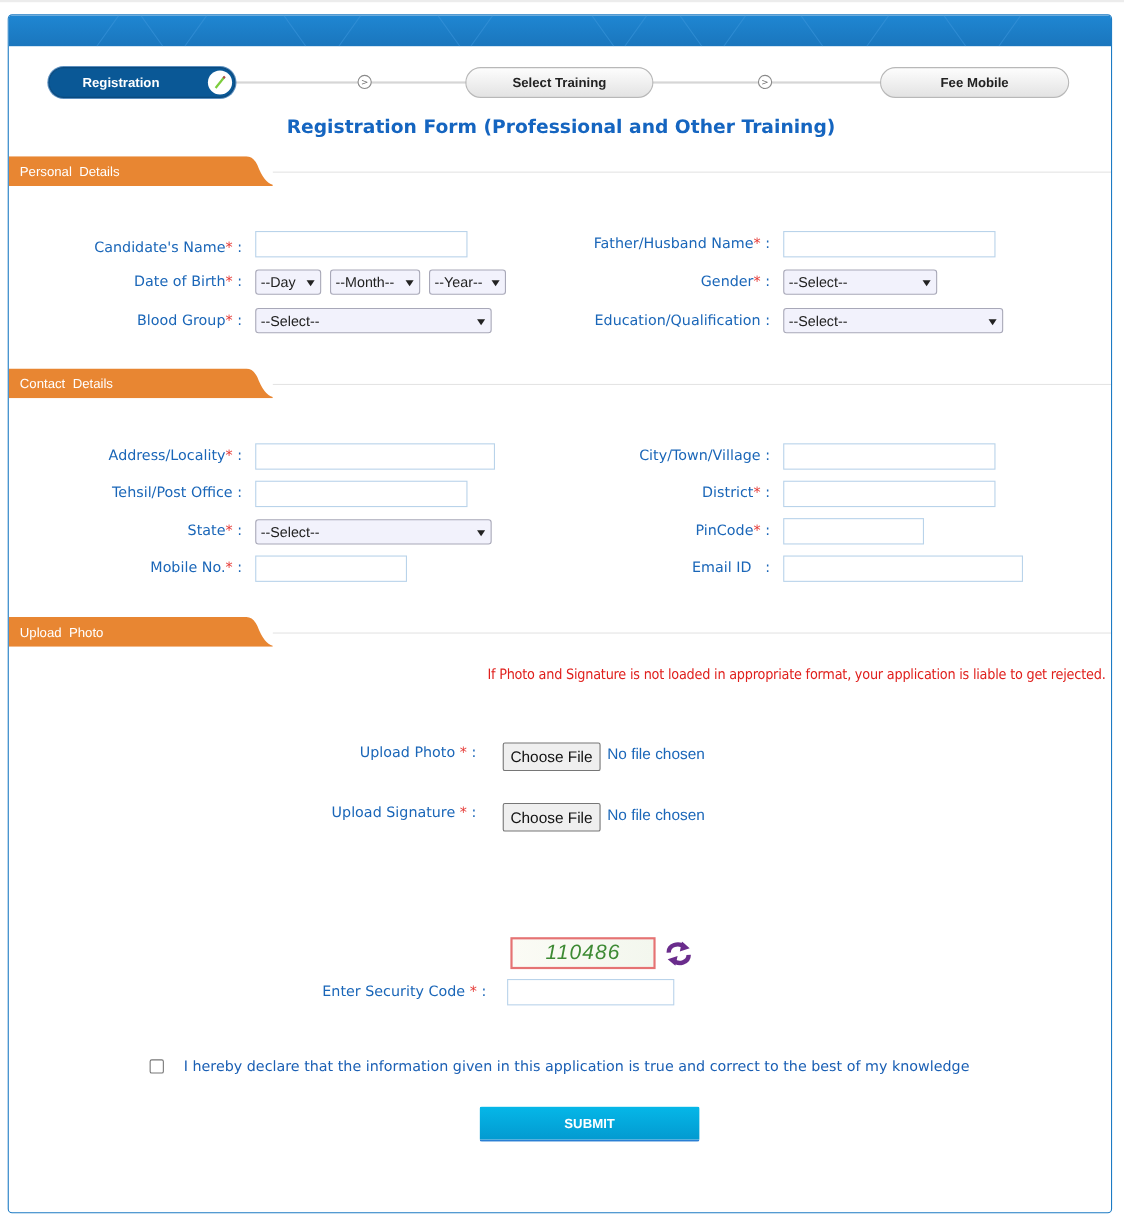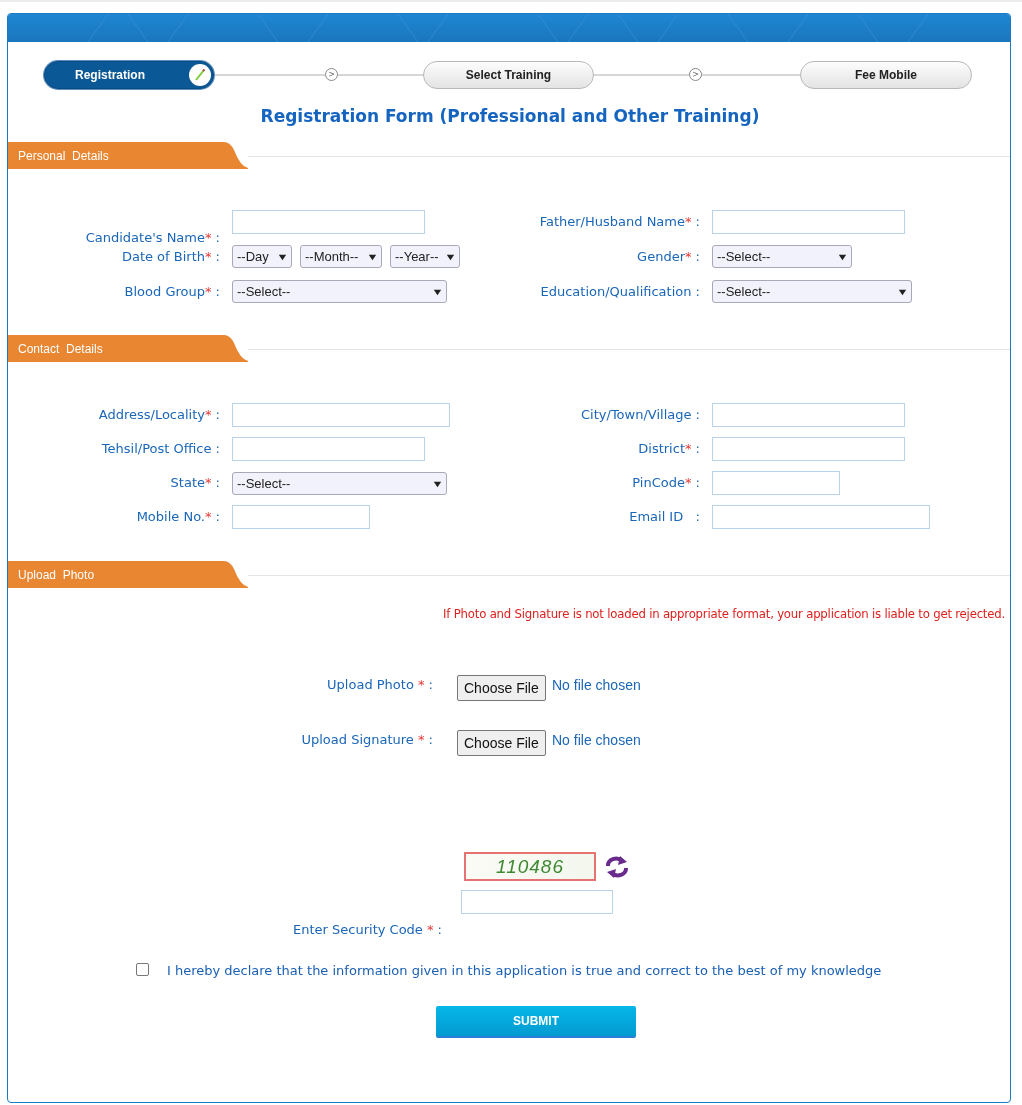--- a/index.html
+++ b/index.html
@@ -158,7 +158,7 @@
     <div class="sec-rule"></div>
   </div>
 
-  <div class="lbl" style="right:790px; top:216px;text-align:center;"><span>Candidate's Name</span><span class="req">*</span><span> :</span></div>
+  <div class="lbl" style="right:790px; top:204px;text-align:center;"><span>Candidate's Name</span><span class="req">*</span><span> :</span></div>
   <input class="txt" style="left: 224px; top: 196px; width: 193px;" value="">
 
   <div class="lbl" style="right:310px; top:200px;"><span>Father/Husband Name</span><span class="req">*</span><span> :</span></div>

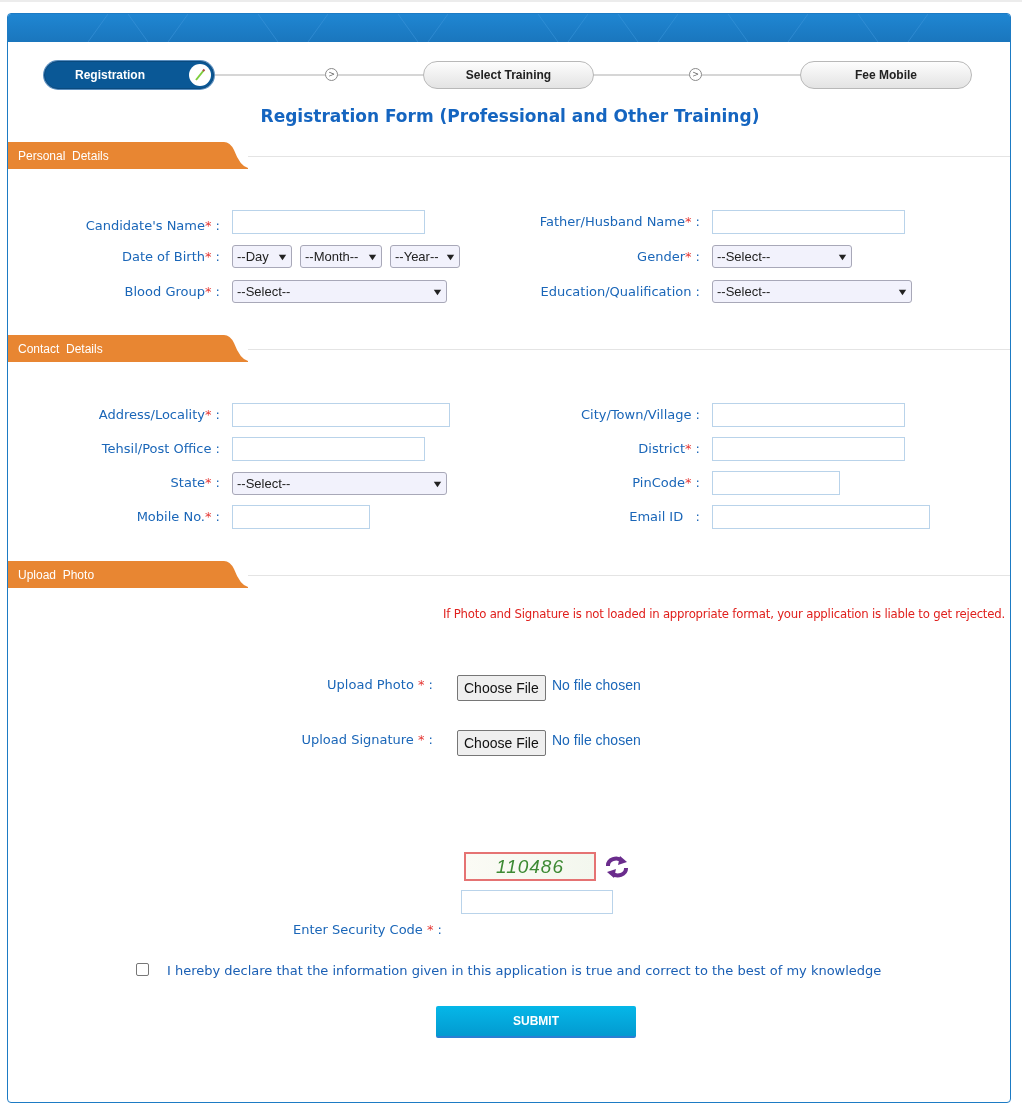--- a/index.html
+++ b/index.html
@@ -260,7 +260,7 @@
     </svg>
   </div>
 
-  <div class="lbl" style="right:568px; top:880px;margin-top:28px;"><span>Enter Security Code </span><span class="req">*</span><span> :</span></div>
+  <div class="lbl" style="right:568px; top:880px;"><span>Enter Security Code </span><span class="req">*</span><span> :</span></div>
   <input class="txt" style="left: 453px; top: 876px; width: 152px;" value="">
 
   <div class="checkbox"></div>

